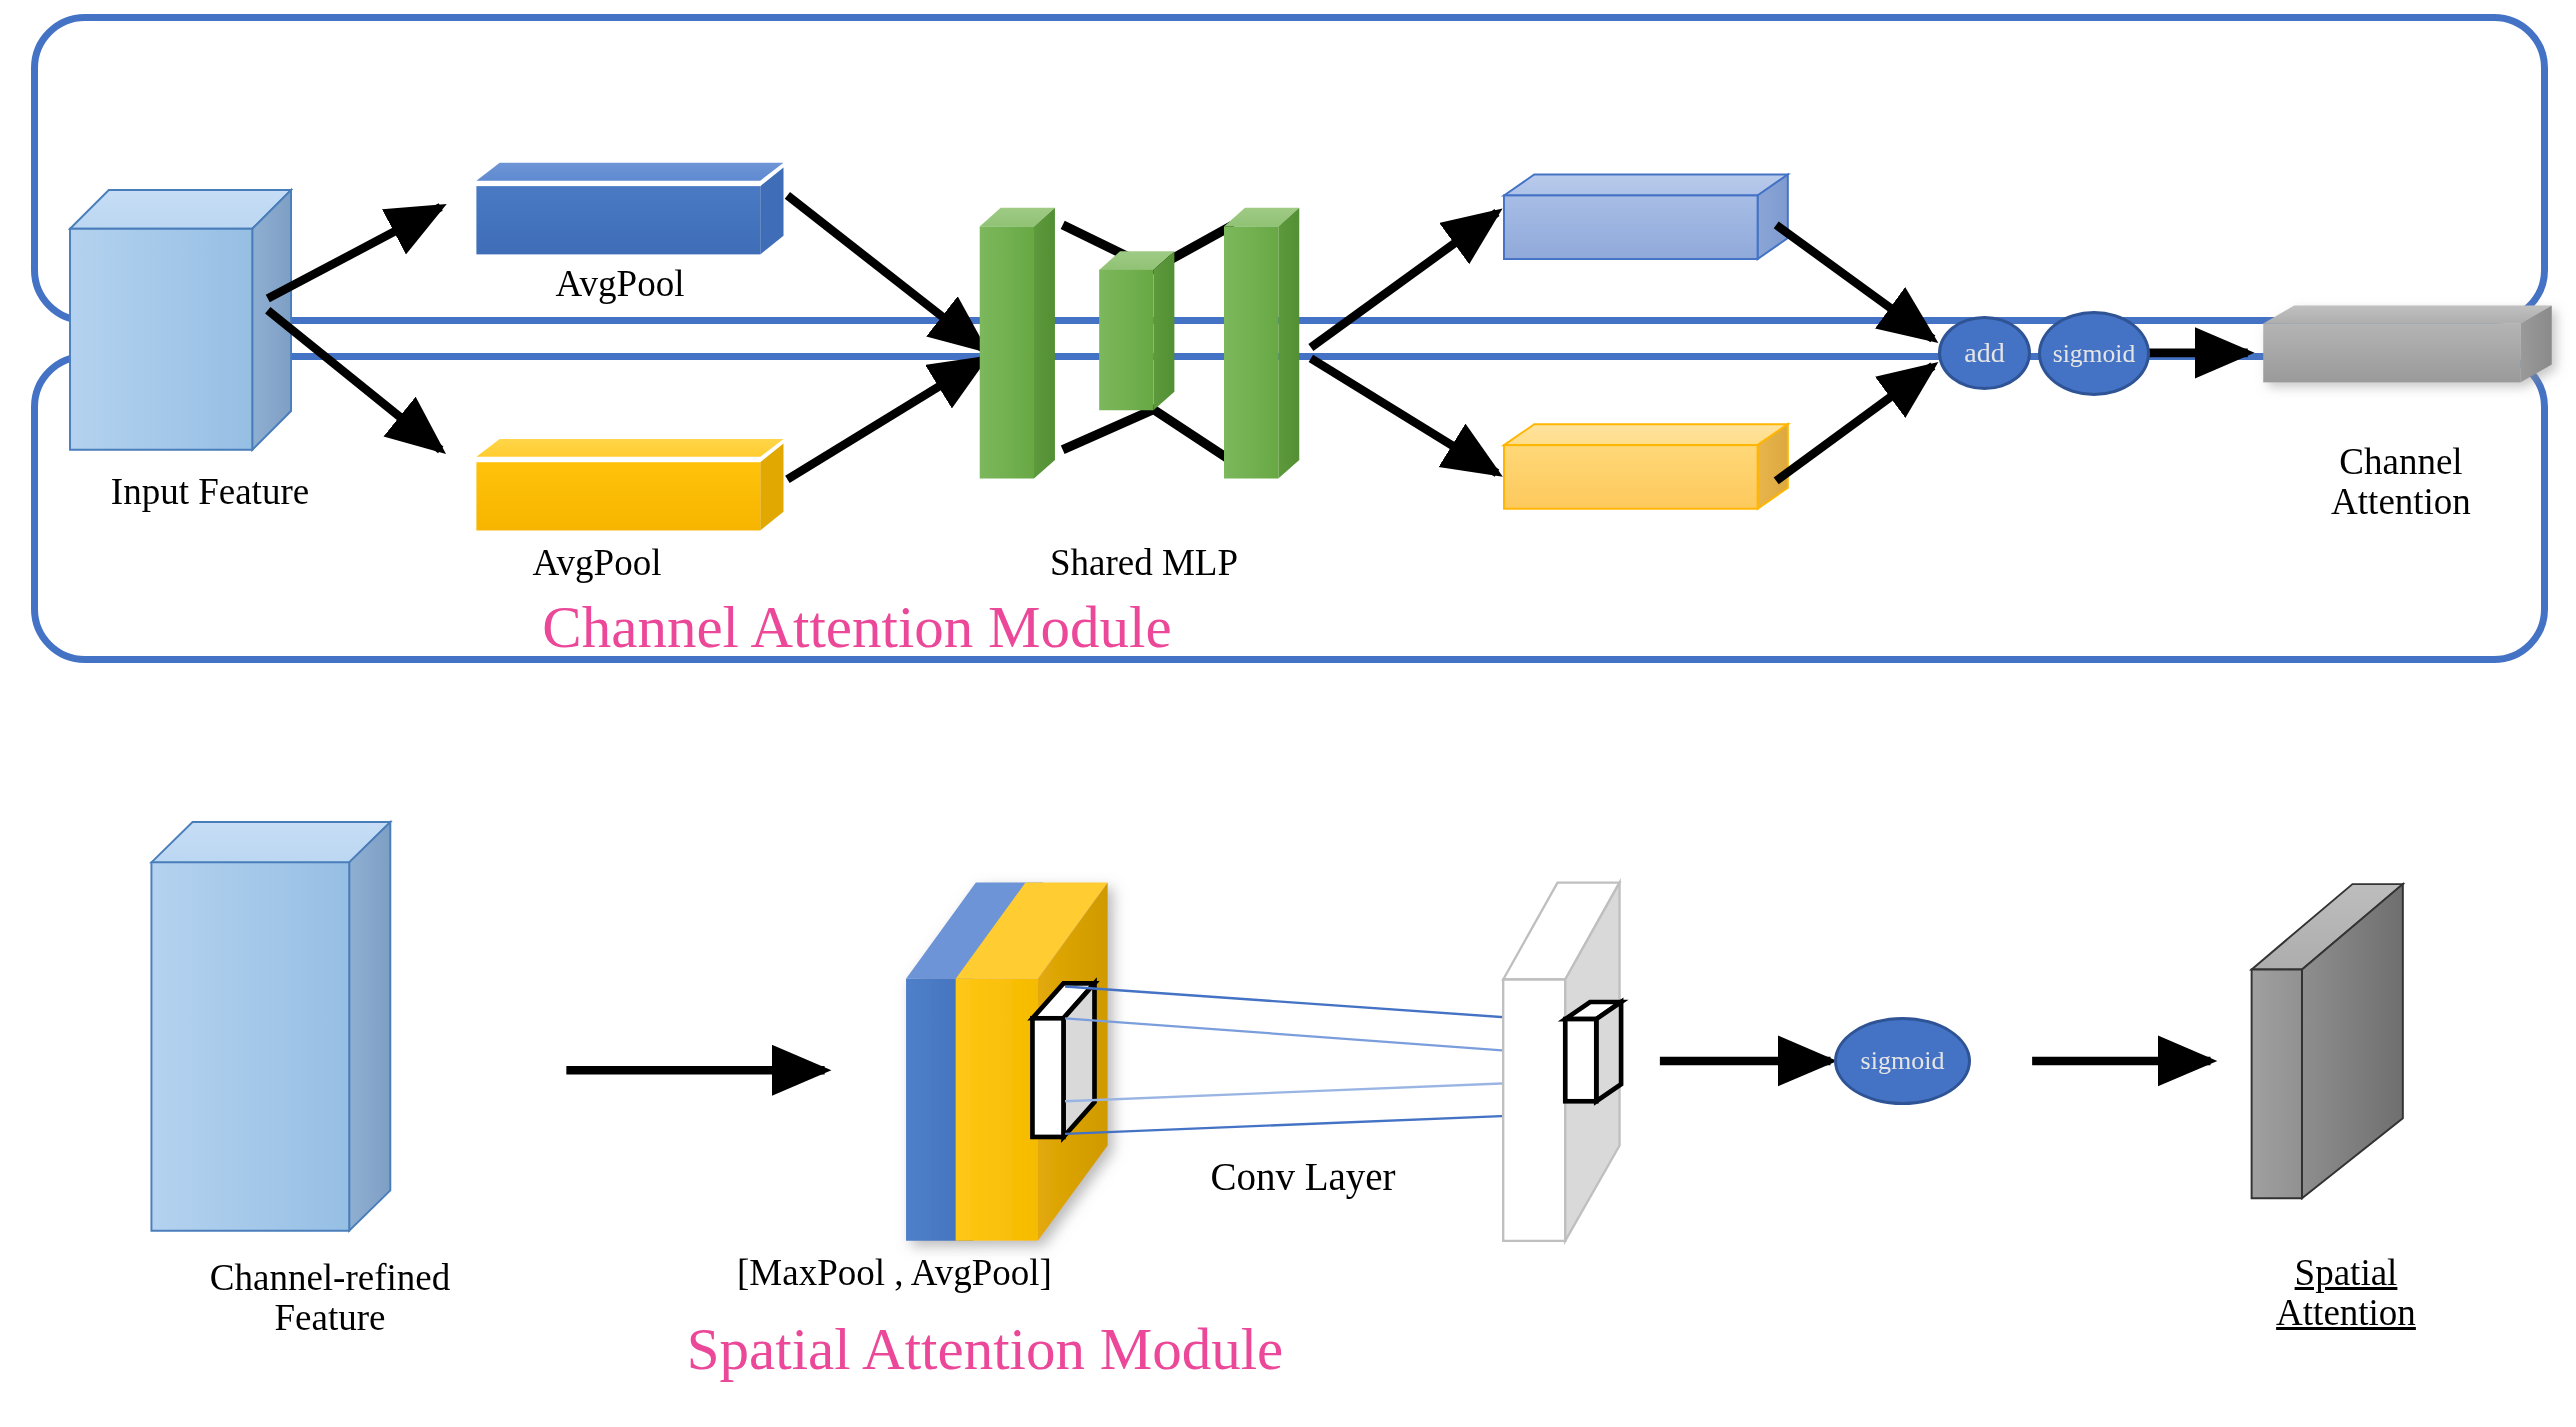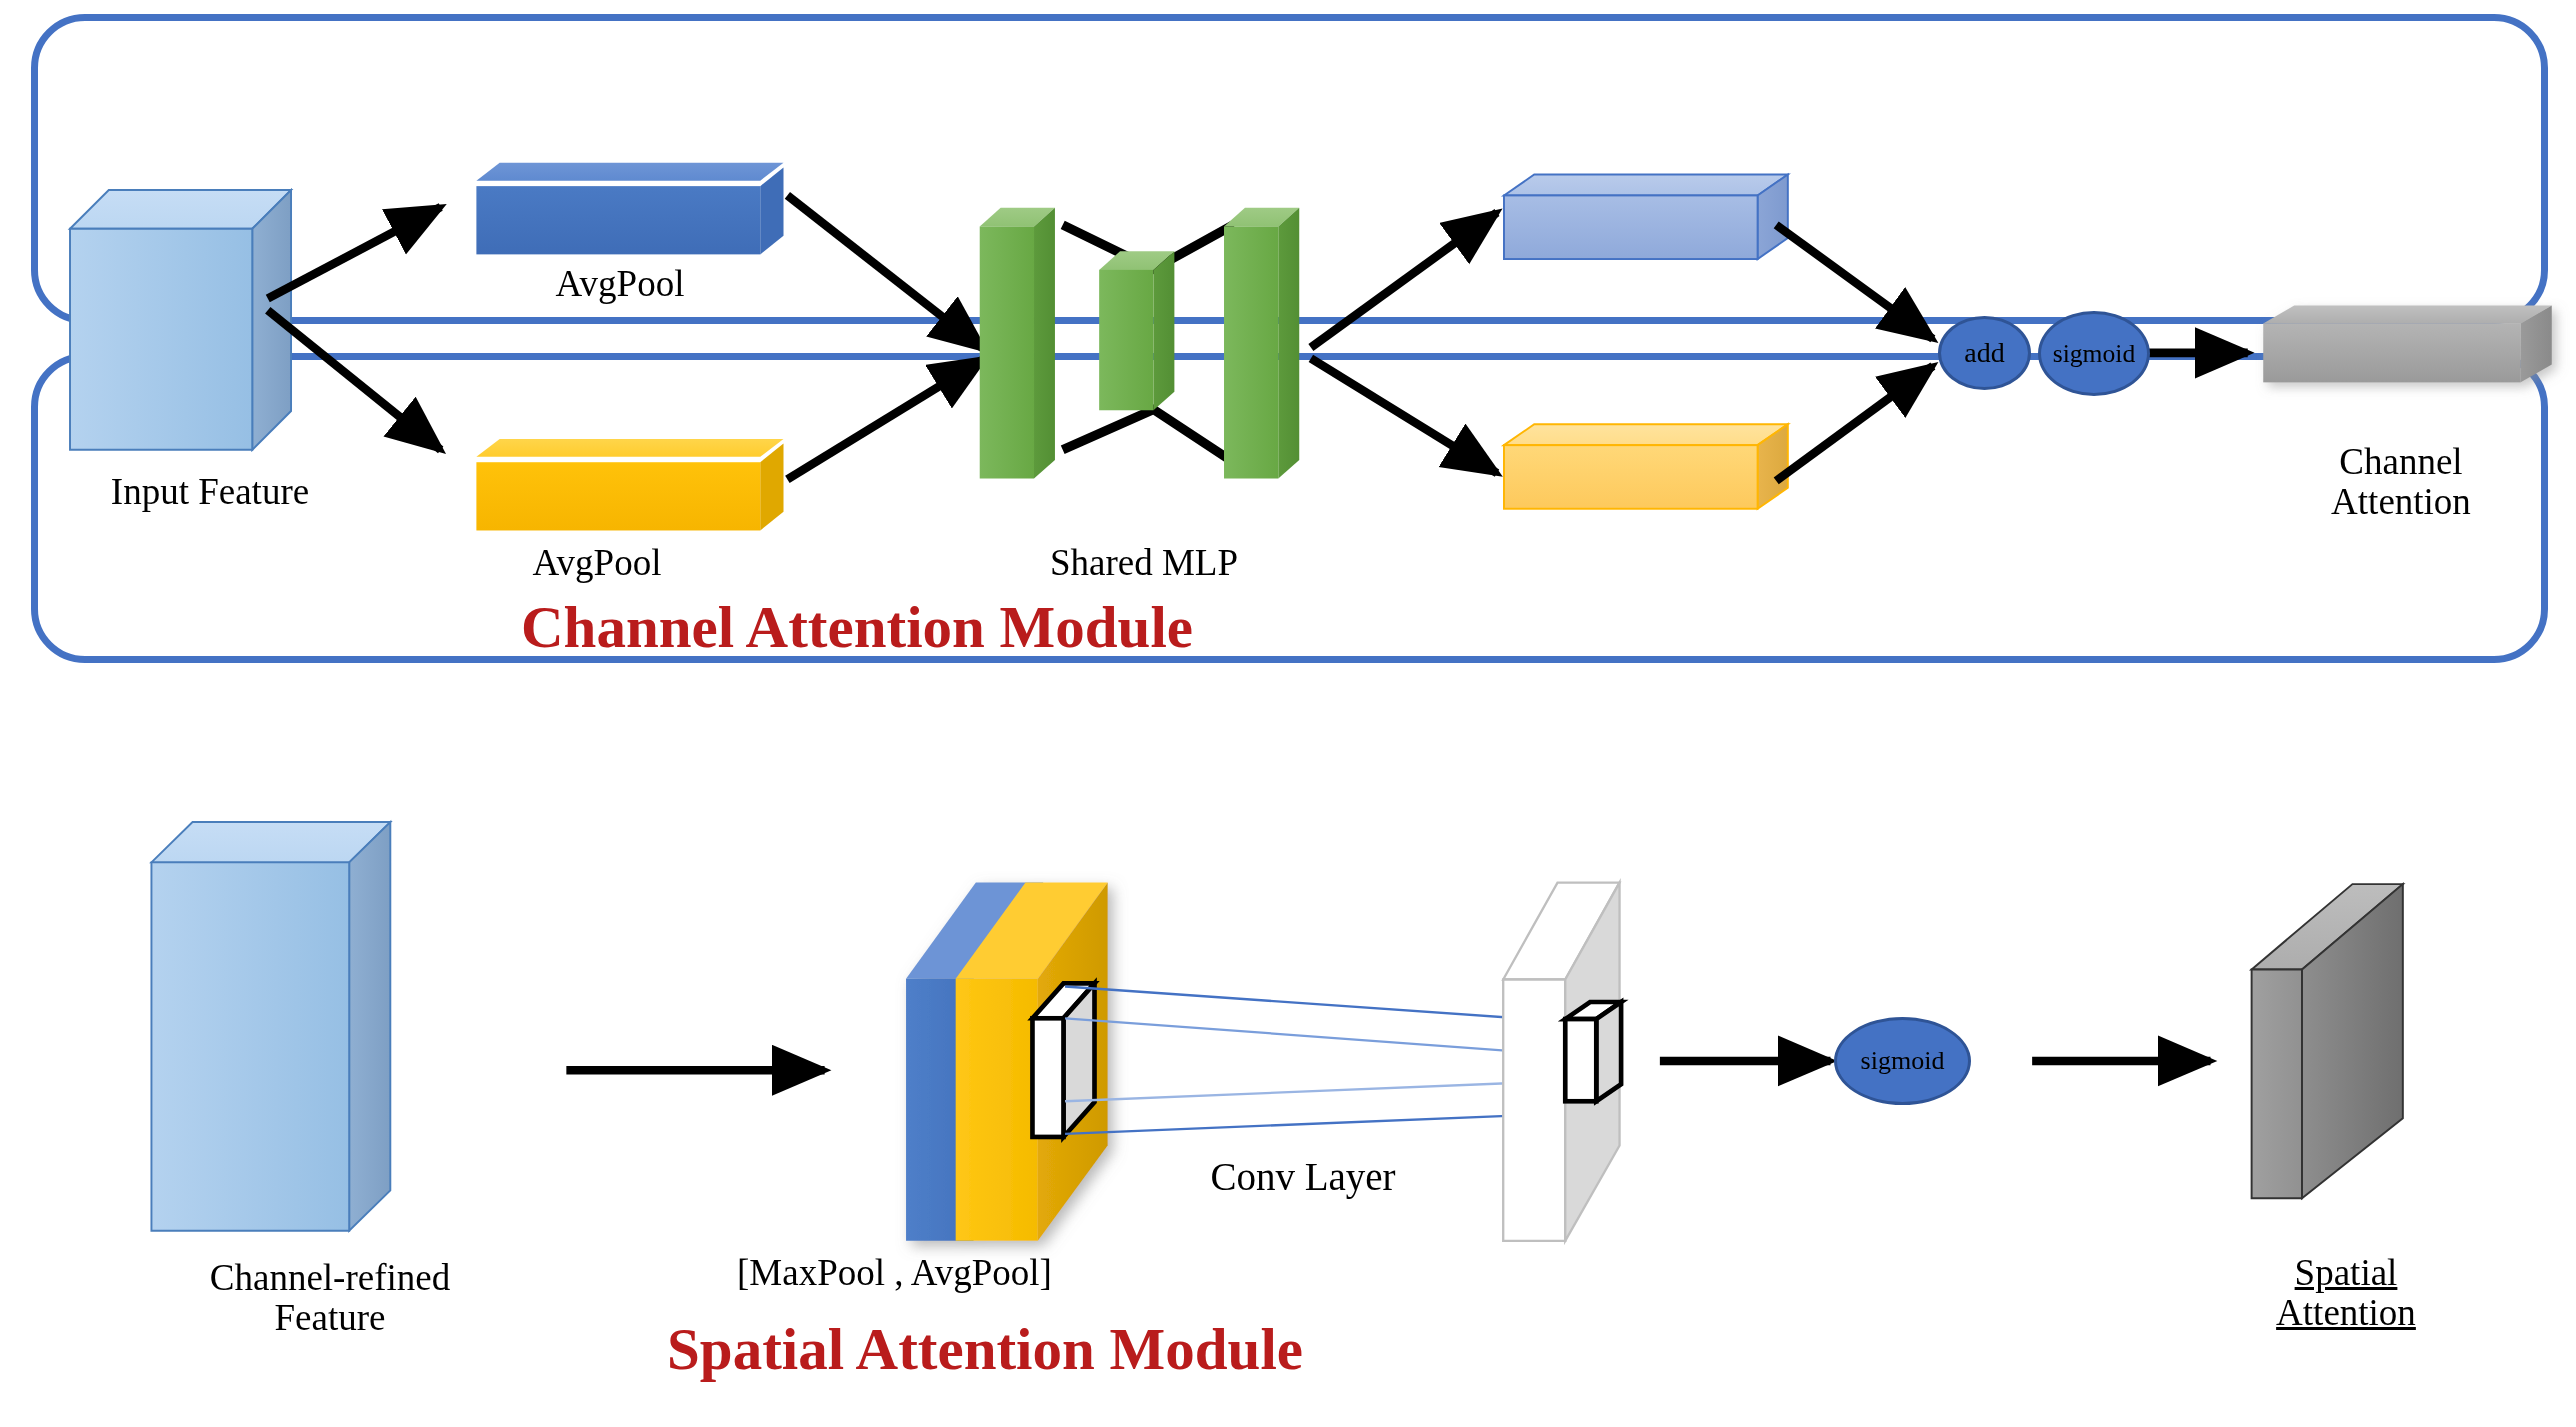--- a/index.html
+++ b/index.html
@@ -58,7 +58,7 @@
     border-radius: 50%;
     background: #4472c4;
     border: 3.9px solid #2f5496;
-    color: #000000;
+    color: #e5e5e5;
     font-family: "Liberation Serif", "DejaVu Serif", serif;
     box-sizing: border-box;
   }

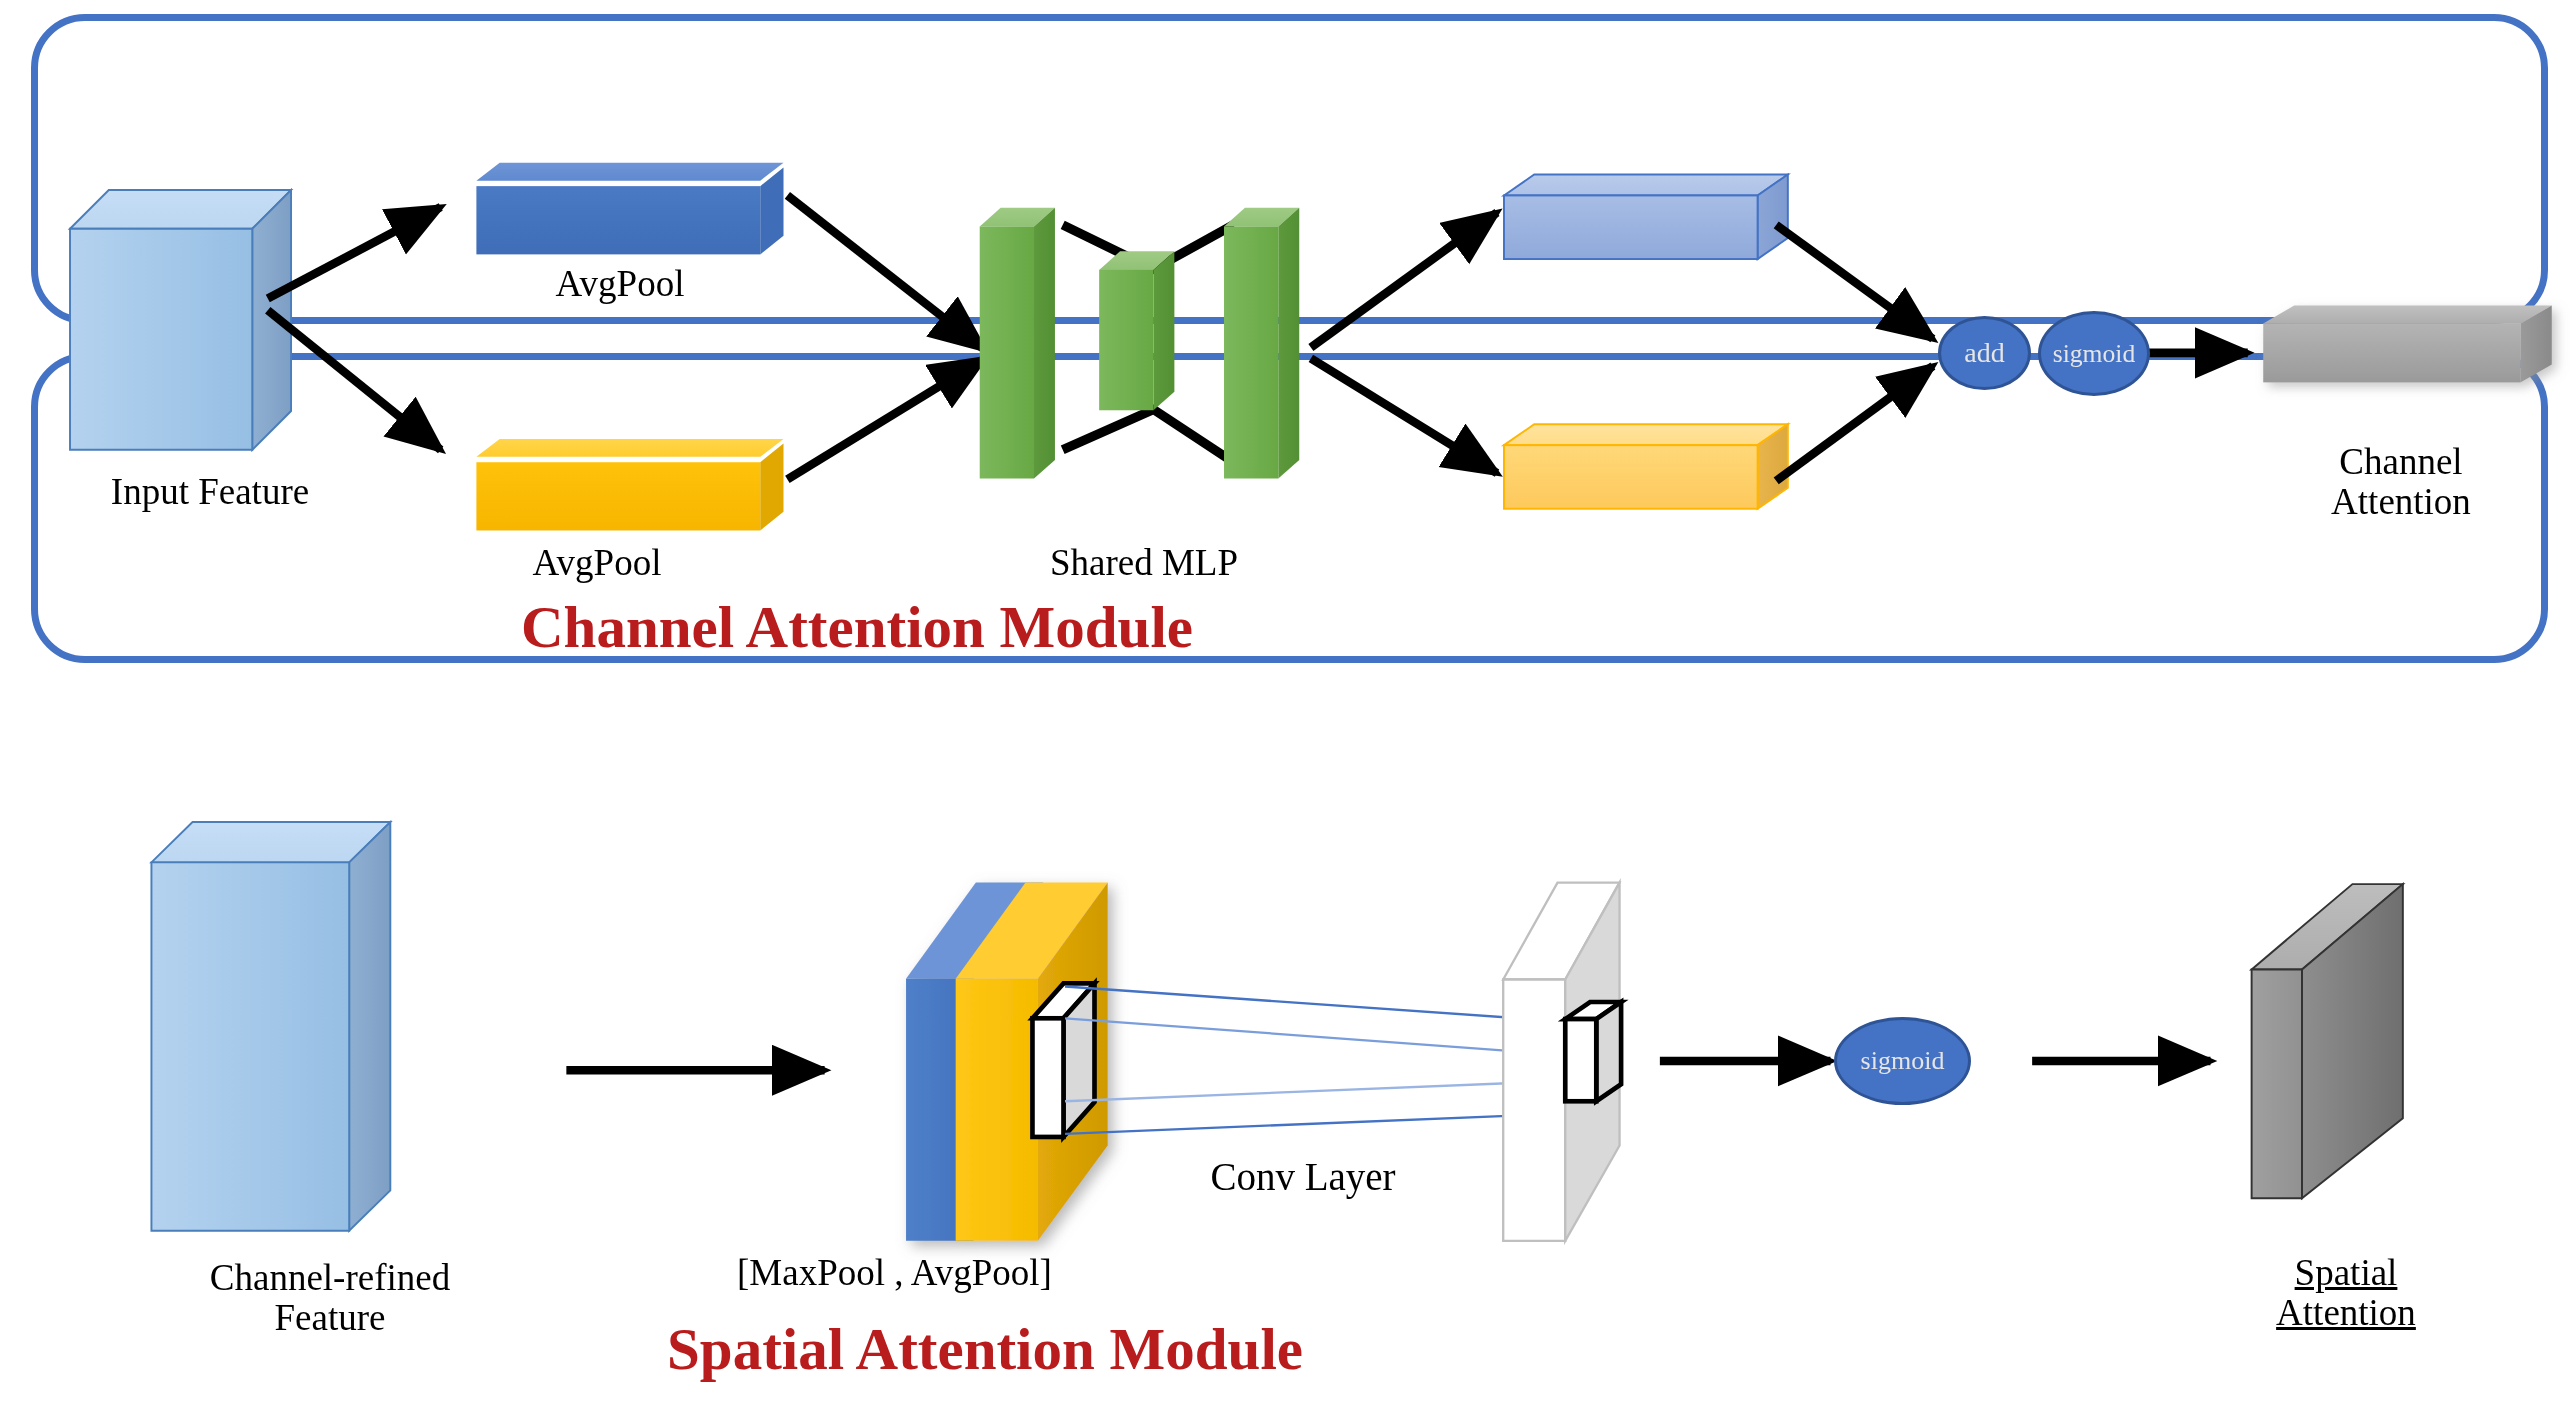--- a/index.html
+++ b/index.html
@@ -37,11 +37,10 @@
   }
   .module-title {
     position: absolute;
-    color: #b91c1c;
+    color: #ec4899;
     text-align: center;
     white-space: nowrap;
     font-family: "Liberation Serif", "DejaVu Serif", serif;
-    font-weight: bold;
   }
   .svg-layer {
     position: absolute;

